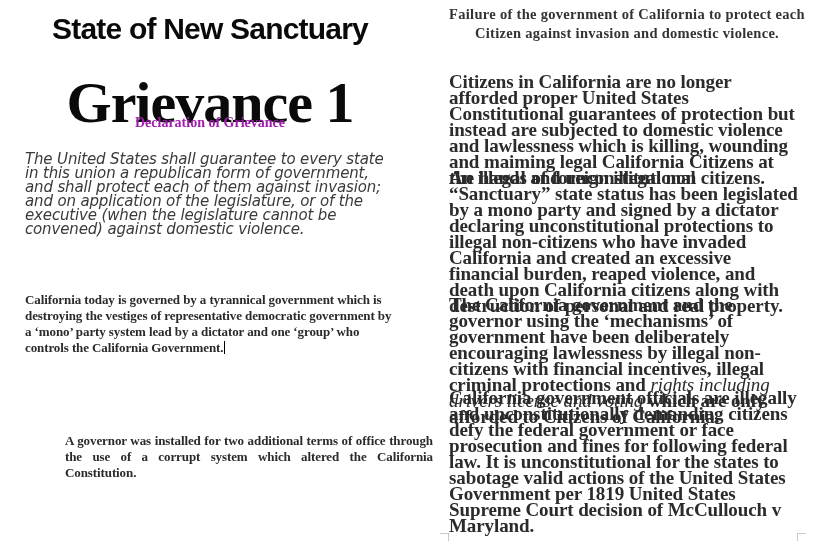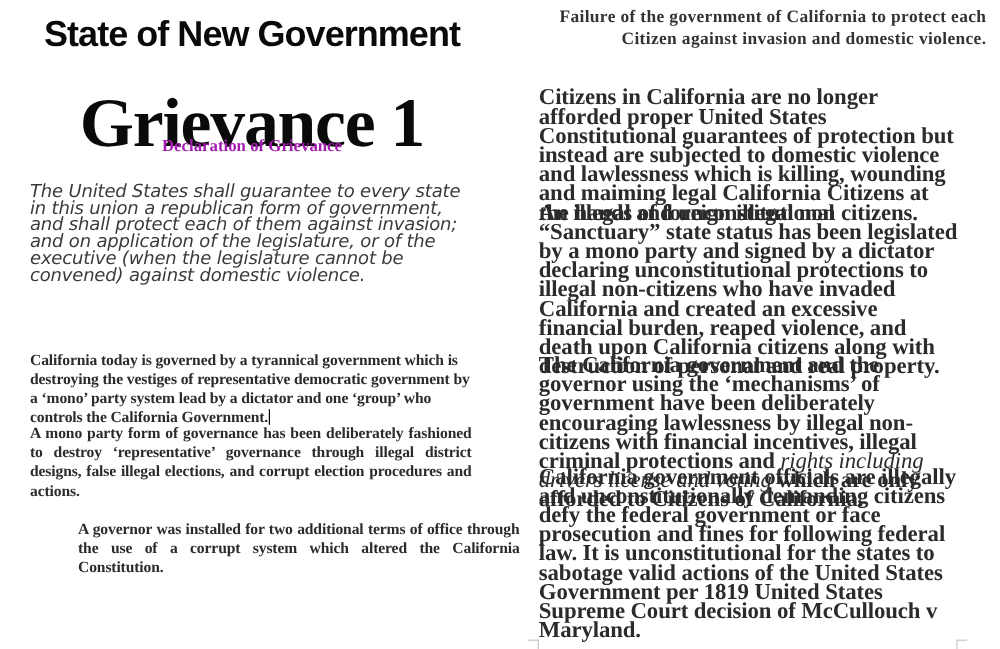--- a/index.html
+++ b/index.html
@@ -65,7 +65,7 @@
 <body>
 
 <div class="page page-left">
-  <div class="title title-1">State of New Government</div>
+  <div class="title title-1">State of New Sanctuary</div>
   <div class="title title-2">Grievance 1</div>
   <div class="subtitle">Declaration of Grievance</div>
   <div class="quote">The United States shall guarantee to every state in this union a republican form of government, and shall protect each of them against invasion; and on application of the legislature, or of the executive (when the legislature cannot be convened) against domestic violence.</div>

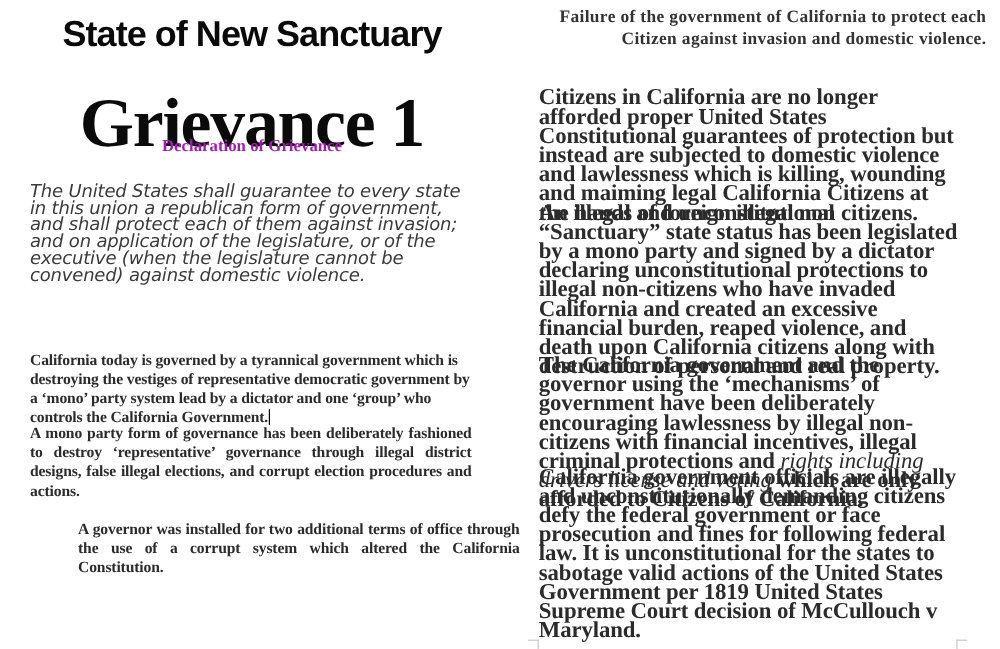--- a/index.html
+++ b/index.html
@@ -32,7 +32,7 @@
       font-size:15px; line-height:14px; color:#3a3a3a; letter-spacing:-0.15px;
     }
     .section-head {
-      position:absolute; text-align:right; font-weight:bold; color:#333;
+      position:absolute; text-align:center; font-weight:bold; color:#333;
       font-size:15.5px; line-height:20px; letter-spacing:0.3px;
     }
     .sh-left { top:237px; left:30px; width:360px; }

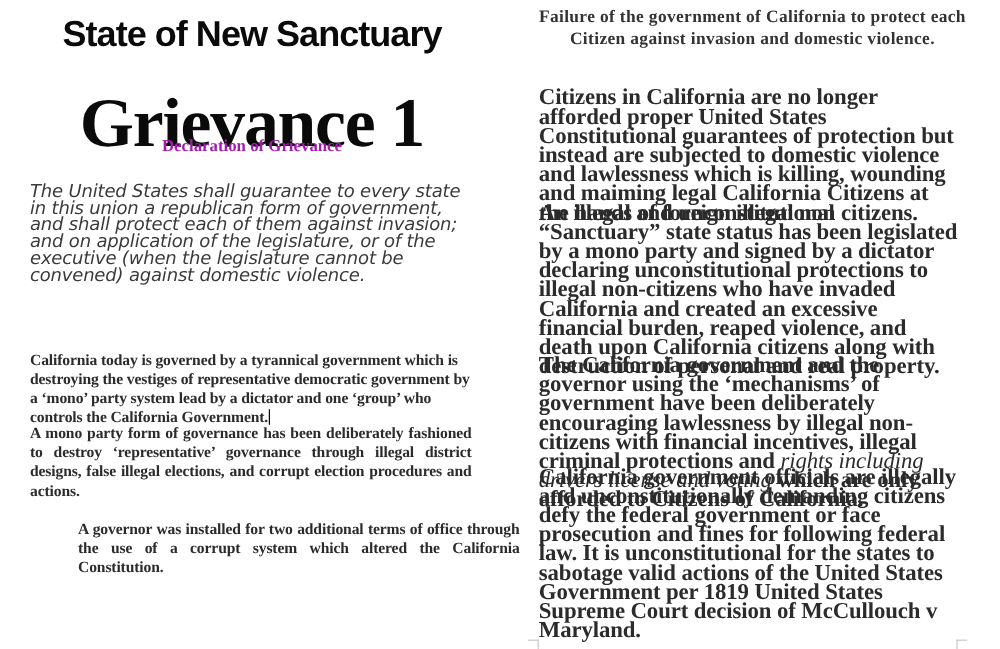--- a/index.html
+++ b/index.html
@@ -70,7 +70,6 @@
   <div class="subtitle">Declaration of Grievance</div>
   <div class="quote">The United States shall guarantee to every state in this union a republican form of government, and shall protect each of them against invasion; and on application of the legislature, or of the executive (when the legislature cannot be convened) against domestic violence.</div>
   <div class="para pl p1"><span>California today is governed by a tyrannical government which is destroying the vestiges of  representative democratic government by a ‘mono’ party system lead by a dictator and one ‘group’ who controls the California Government.</span><span class="cursor"></span></div>
-  <div class="para pl p2">A mono party form of governance has been deliberately fashioned to destroy ‘representative’ governance through illegal district designs, false illegal elections, and corrupt election procedures and actions.</div>
   <div class="para pl p3">A governor was installed for two additional terms of office through the use of a corrupt system which altered the California Constitution.</div>
 </div>
 

